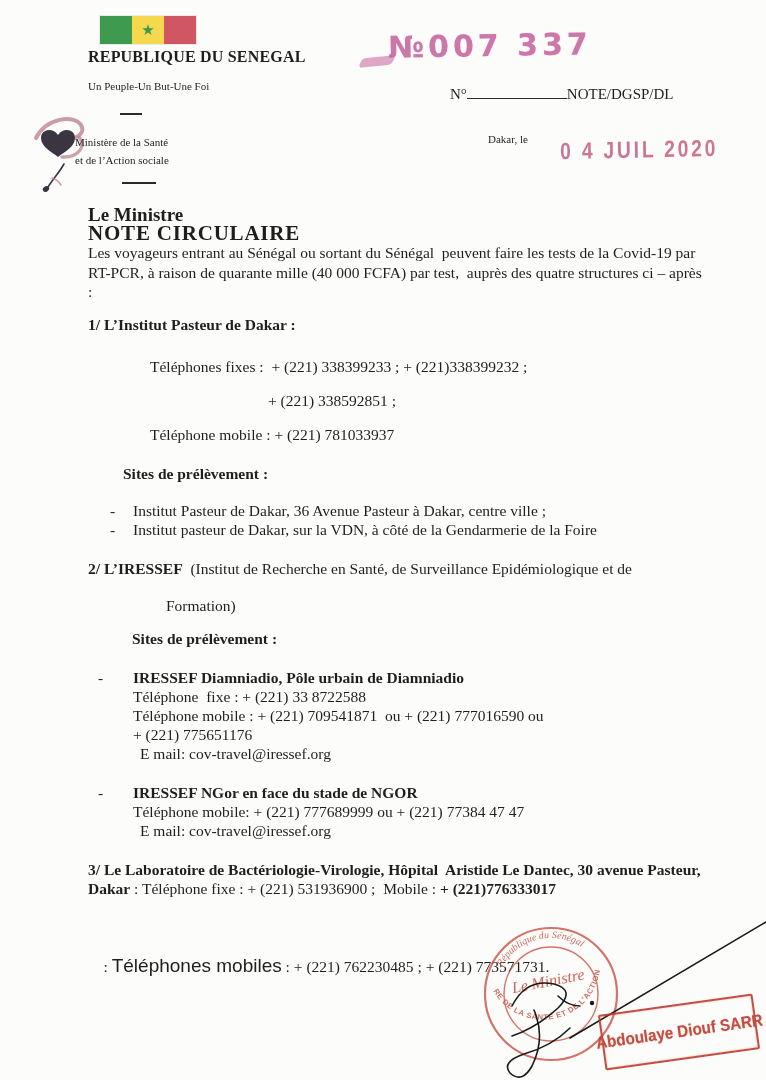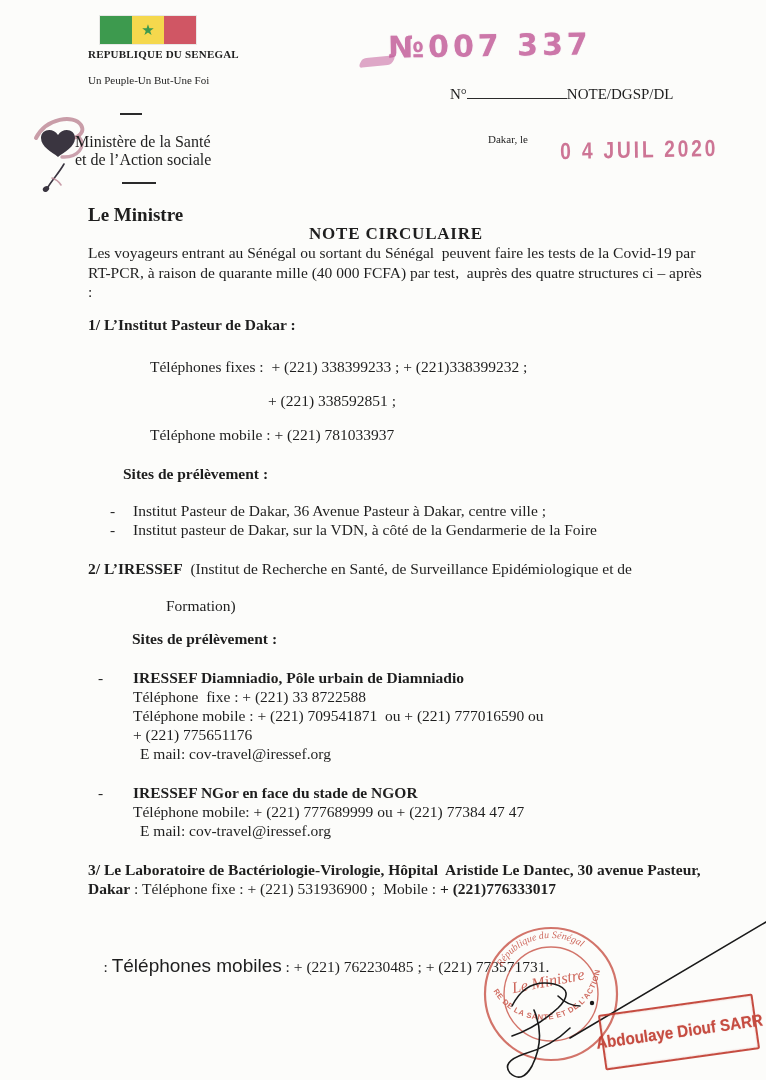--- a/index.html
+++ b/index.html
@@ -17,7 +17,7 @@
   .flag .y{background:#f5d84d; display:flex; align-items:center; justify-content:center;}
   .flag .r{background:#d05664;}
   .flag .star{color:#3d9a4e; font-size:15px; line-height:1;}
-  .republic{font-weight:bold; font-size:11px; letter-spacing:.2px;}
+  .republic{font-weight:bold; font-size:16px; letter-spacing:.2px;}
   .motto{font-size:11px; margin-top:14px;}
   .rule1{position:absolute; left:120px; top:113px; width:22px; border-top:2px solid #2a2a2a;}
   .rule2{position:absolute; left:122px; top:182px; width:34px; border-top:2px solid #2a2a2a;}

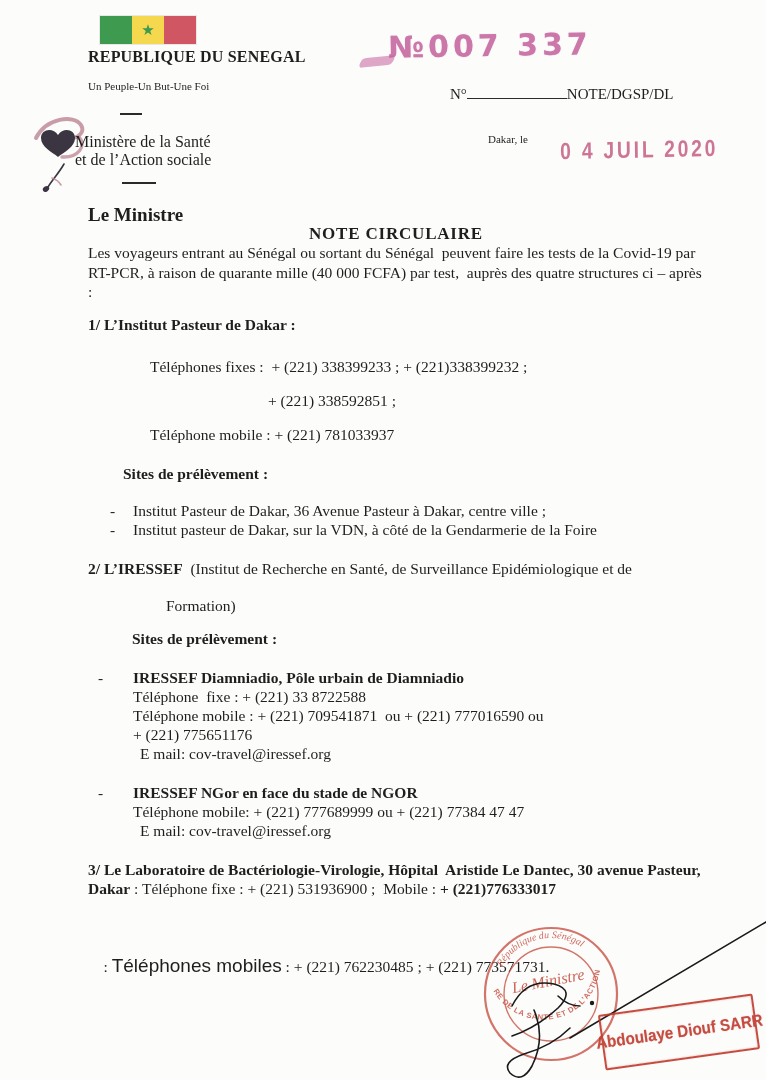--- a/index.html
+++ b/index.html
@@ -21,7 +21,7 @@
   .motto{font-size:11px; margin-top:14px;}
   .rule1{position:absolute; left:120px; top:113px; width:22px; border-top:2px solid #2a2a2a;}
   .rule2{position:absolute; left:122px; top:182px; width:34px; border-top:2px solid #2a2a2a;}
-  .ministry{position:absolute; left:75px; top:133px; font-size:16px; line-height:18px;}
+  .ministry{position:absolute; left:75px; top:133px; font-size:11px; line-height:18px;}
   .logo{position:absolute; left:22px; top:108px;}
   
   .numstamp{position:absolute; left:388px; top:28px;

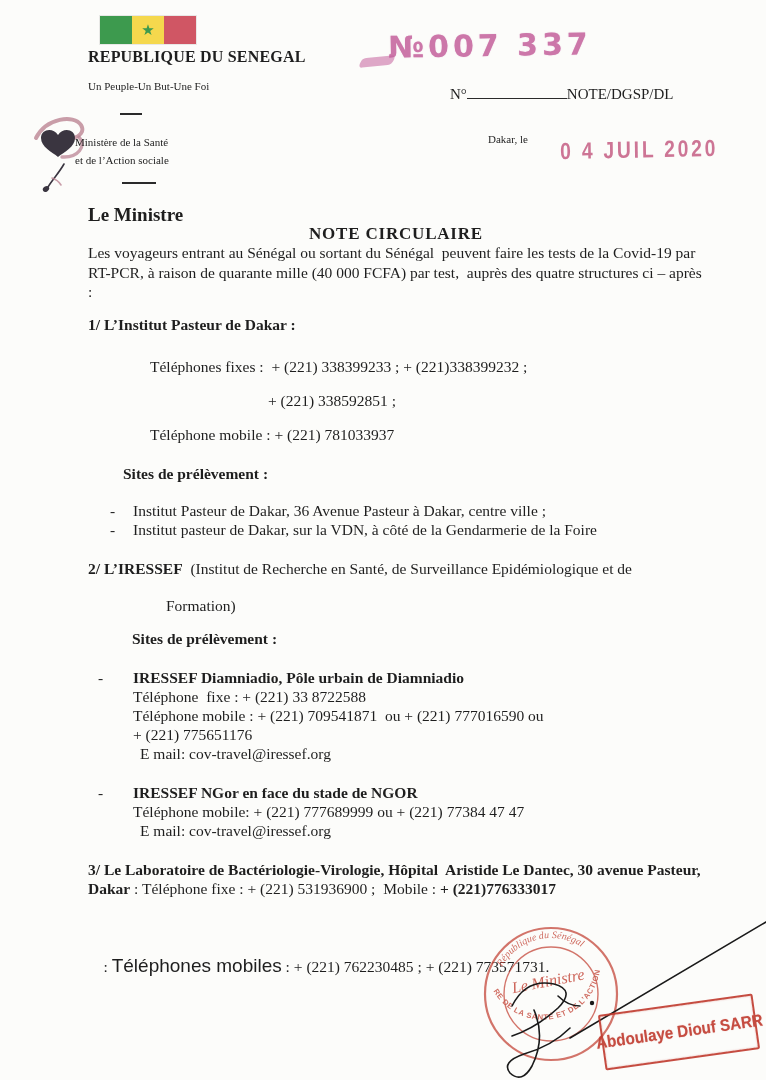--- a/index.html
+++ b/index.html
@@ -42,7 +42,7 @@
         font-size:15.5px; line-height:19px;}
   .body p{margin:0; white-space:pre-wrap;}
   .minister{font-size:19px; font-weight:bold; padding-top:5px; margin:0 0 21px 0;}
-  .doctitle{text-align:center; font-weight:bold; font-size:17px; letter-spacing:.8px;
+  .doctitle{text-align:left; font-weight:bold; font-size:21px; letter-spacing:.8px;
             margin:0 0 20px 0;}
   .intro{margin-bottom:13px !important; line-height:19.5px !important;}
   .sec-h{font-weight:bold; margin-top:12px !important;}

